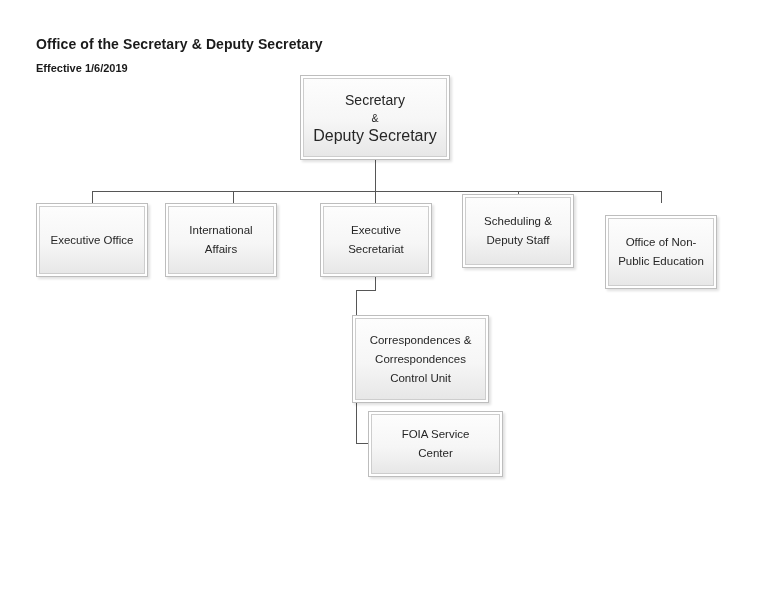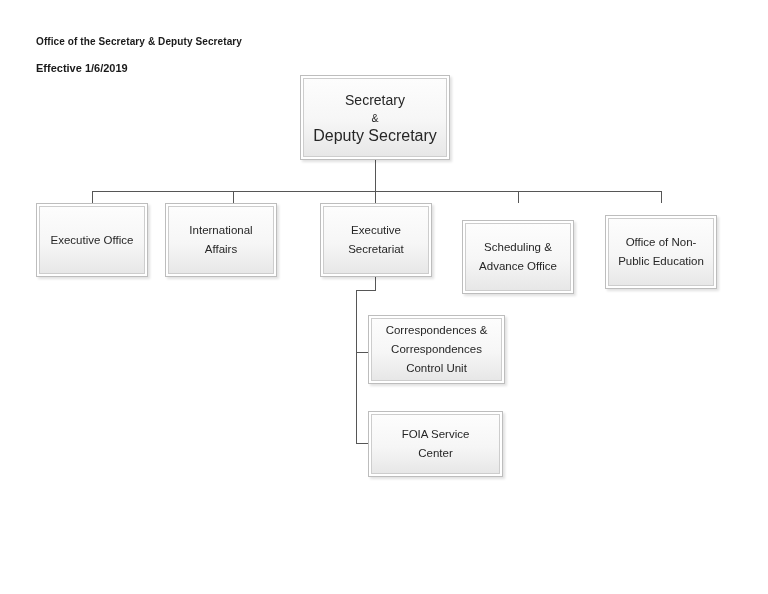--- a/index.html
+++ b/index.html
@@ -16,7 +16,7 @@
     position: absolute;
     left: 36px;
     top: 36px;
-    font-size: 10px;
+    font-size: 14px;
     font-weight: bold;
     color: #1a1a1a;
     letter-spacing: 0.1px;

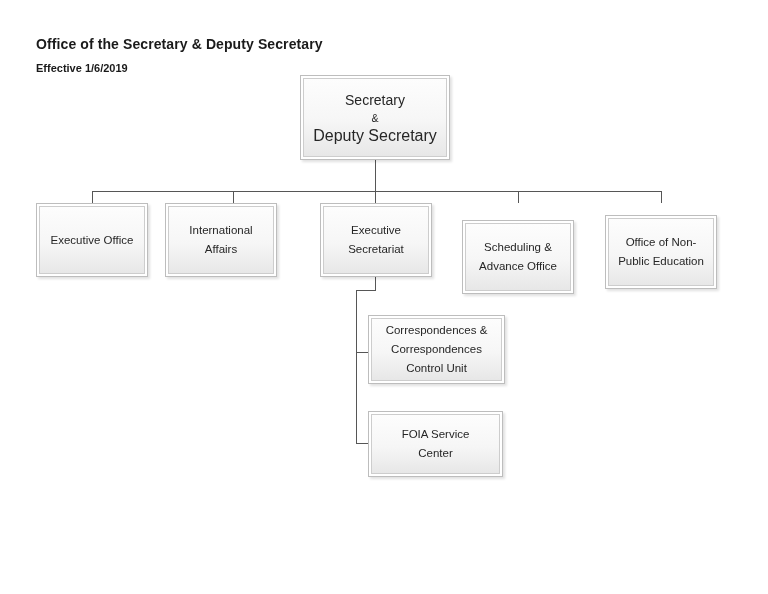--- a/index.html
+++ b/index.html
@@ -117,7 +117,7 @@
     </div>
   </div>
 
-  <div class="node" style="left:462px; top:220px; width:112px; height:74px;">
+  <div class="node" style="left:462px; top:194px; width:112px; height:74px;">
     <div class="node-inner">
       <span class="node-line">Scheduling &amp;</span>
       <span class="node-line">Advance Office</span>

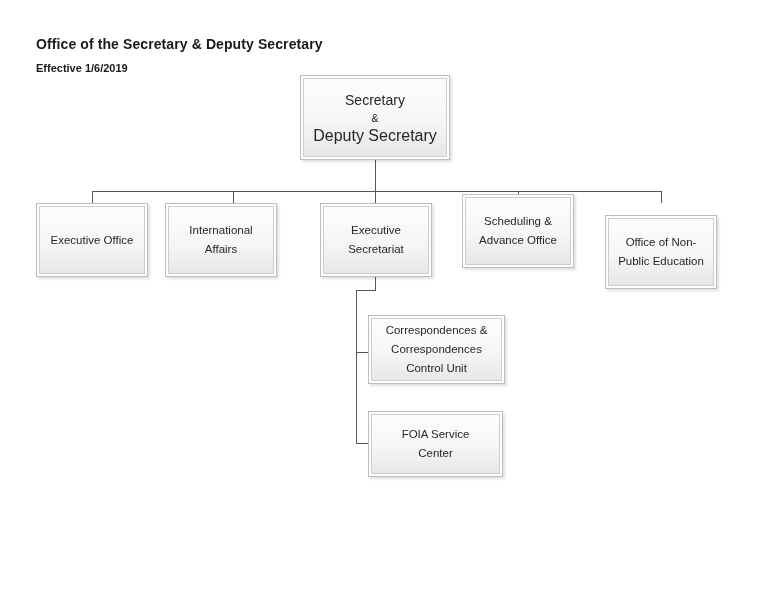--- a/index.html
+++ b/index.html
@@ -120,7 +120,7 @@
   <div class="node" style="left:462px; top:194px; width:112px; height:74px;">
     <div class="node-inner">
       <span class="node-line">Scheduling &amp;</span>
-      <span class="node-line">Advance Office</span>
+      <span class="node-line">Deputy Staff</span>
     </div>
   </div>
 

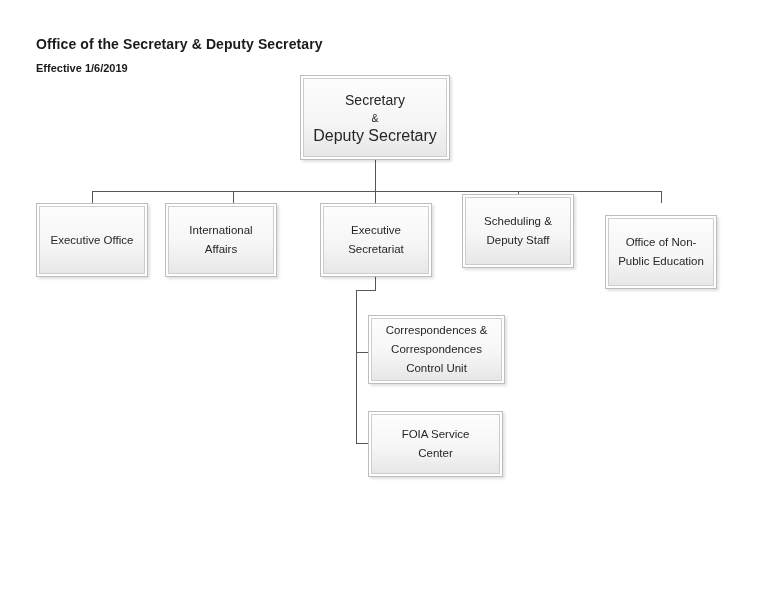--- a/index.html
+++ b/index.html
@@ -131,7 +131,7 @@
     </div>
   </div>
 
-  <div class="node" style="left:368px; top:315px; width:137px; height:69px;">
+  <div class="node" style="left:352px; top:315px; width:137px; height:88px;">
     <div class="node-inner">
       <span class="node-line">Correspondences &amp;</span>
       <span class="node-line">Correspondences</span>

